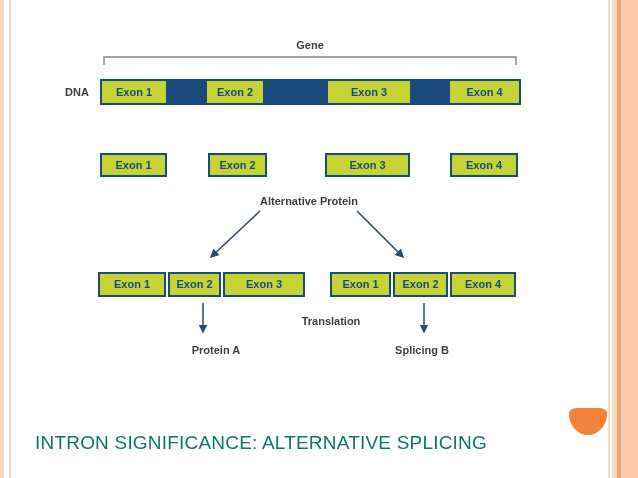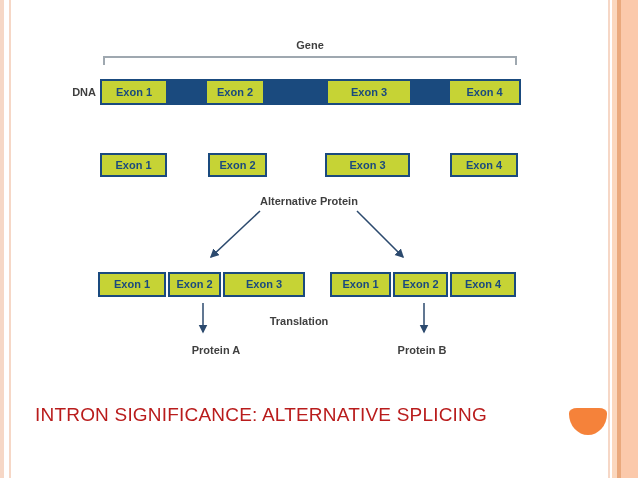--- a/index.html
+++ b/index.html
@@ -35,7 +35,7 @@
     border-left: 2px solid var(--bracket-gray, #9fa8b0);
     border-right: 2px solid var(--bracket-gray, #9fa8b0);
   }
-  .dna-label { left: 58px; top: 86px; width: 38px; text-align: right; font-weight: bold; }
+  .dna-label { left: 58px; top: 86px; width: 38px; text-align: center; font-weight: bold; }
 
   .dna-bar {
     position: absolute; left: 100px; top: 79px; width: 421px; height: 26px;

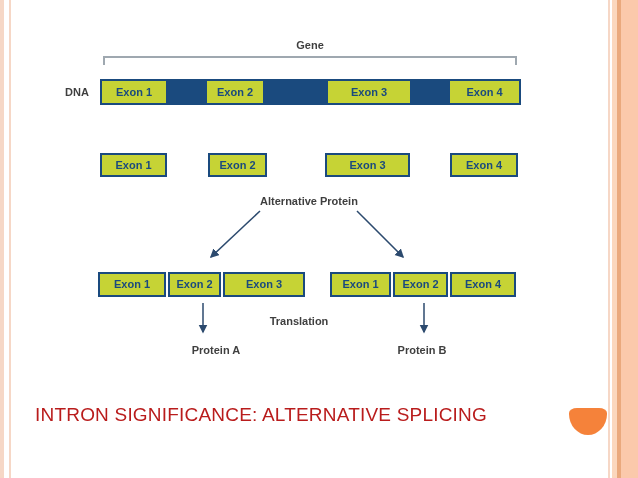--- a/index.html
+++ b/index.html
@@ -74,7 +74,7 @@
   .mb-e3 { left: 450px; width: 66px; }
 
   .altsplice-label  { left: 234px; top: 195px; width: 150px; }
-  .translation-label{ left: 249px; top: 315px; width: 100px; }
+  .translation-label{ left: 281px; top: 315px; width: 100px; }
   .protein-a-label  { left: 176px; top: 344px; width: 80px; }
   .protein-b-label  { left: 382px; top: 344px; width: 80px; }
 

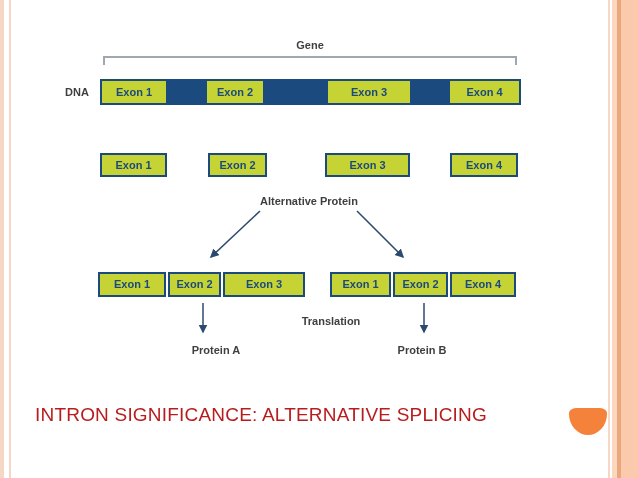--- a/index.html
+++ b/index.html
@@ -145,7 +145,7 @@
 
     <div class="lbl translation-label">Translation</div>
     <div class="lbl protein-a-label">Protein A</div>
-    <div class="lbl protein-b-label">Protein B</div>
+    <div class="lbl protein-b-label">Splicing B</div>
 
   </div>
 

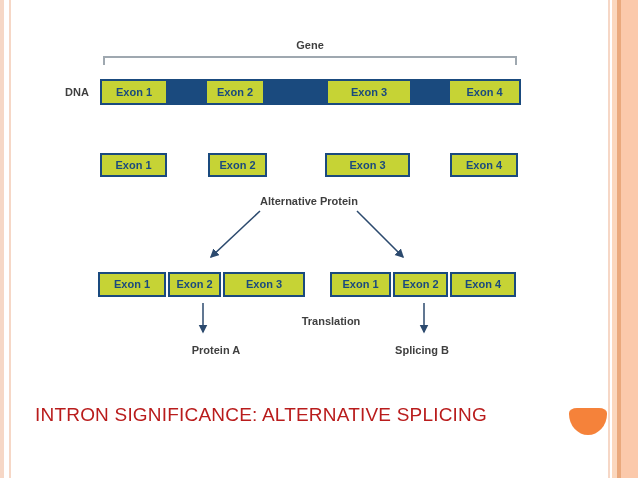--- a/index.html
+++ b/index.html
@@ -81,8 +81,8 @@
   .arrows-svg { position: absolute; left: 0; top: 0; pointer-events: none; }
 
   .slide-title {
-    position: absolute; left: 35px; top: 404px;
-    font-size: 19px; font-weight: 400; color: #b91c1c;
+    position: absolute; left: 35px; top: 432px;
+    font-size: 19px; font-weight: 400; color: #0f766e;
     letter-spacing: 0.2px; white-space: nowrap;
   }
   .orange-shape {

